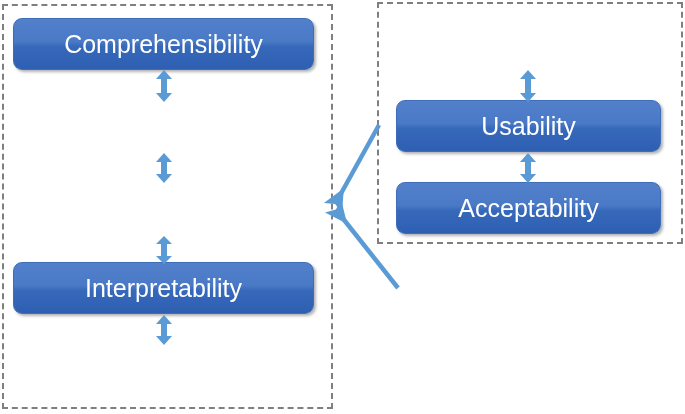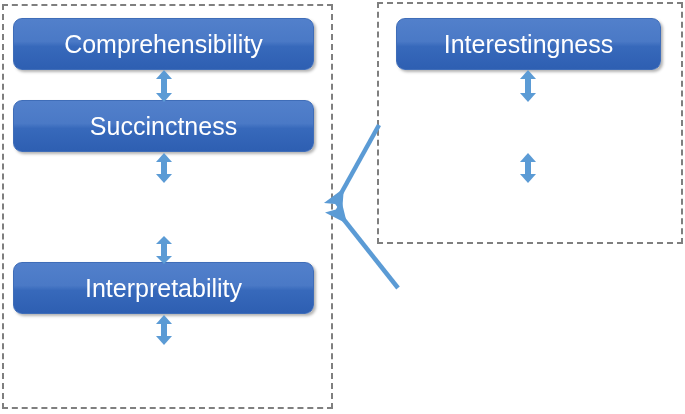--- a/index.html
+++ b/index.html
@@ -98,7 +98,6 @@
   <div class="node left-col row-2">Succinctness</div>
   <div class="node left-col row-4">Interpretability</div>
 
-  <div class="node right-col row-1">Interestingness</div>
 
   <div class="vconn" style="left:152px; top:70px;">
     <svg viewBox="0 0 24 32" xmlns="http://www.w3.org/2000/svg">

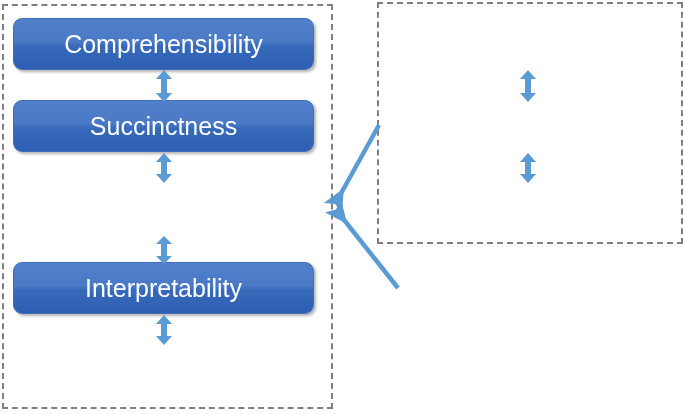--- a/index.html
+++ b/index.html
@@ -95,7 +95,6 @@
   <div class="group-frame" id="frame-right"></div>
 
   <div class="node left-col row-1">Comprehensibility</div>
-  <div class="node left-col row-2">Succinctness</div>
   <div class="node left-col row-4">Interpretability</div>
 
 

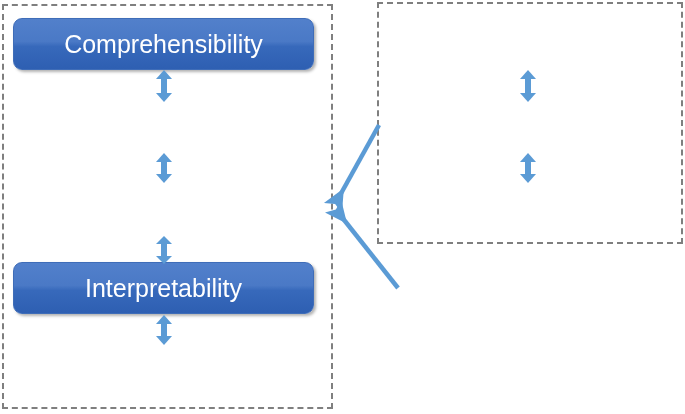--- a/index.html
+++ b/index.html
@@ -97,6 +97,7 @@
   <div class="node left-col row-1">Comprehensibility</div>
   <div class="node left-col row-4">Interpretability</div>
 
+  <div class="node right-col row-2">Usability</div>
 
   <div class="vconn" style="left:152px; top:70px;">
     <svg viewBox="0 0 24 32" xmlns="http://www.w3.org/2000/svg">

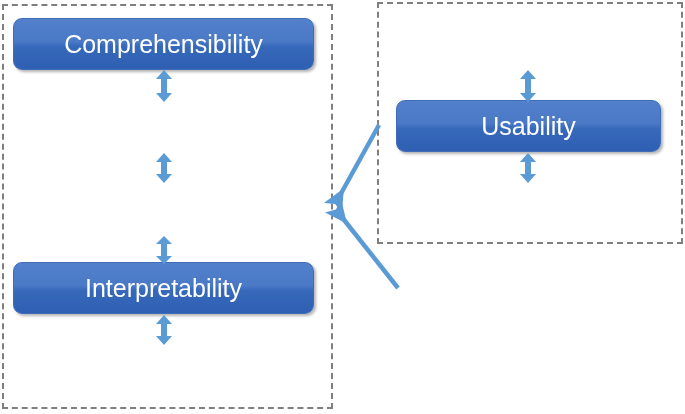--- a/index.html
+++ b/index.html
@@ -98,6 +98,7 @@
   <div class="node left-col row-4">Interpretability</div>
 
   <div class="node right-col row-2">Usability</div>
+  <div class="node right-col row-3">Acceptability</div>
 
   <div class="vconn" style="left:152px; top:70px;">
     <svg viewBox="0 0 24 32" xmlns="http://www.w3.org/2000/svg">

